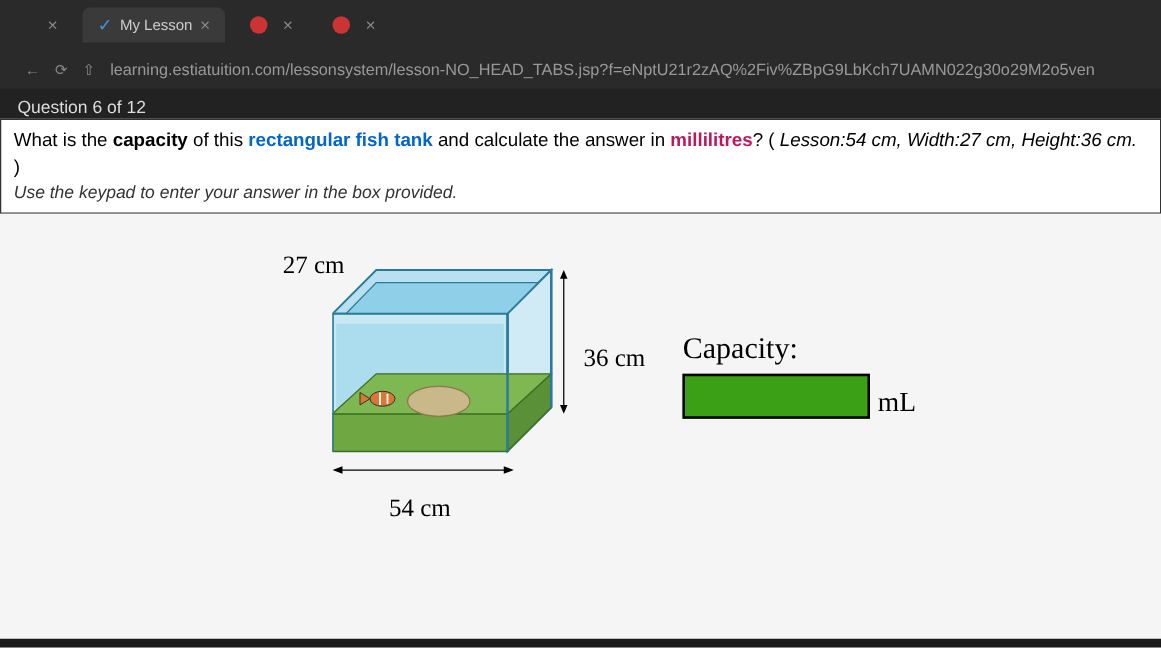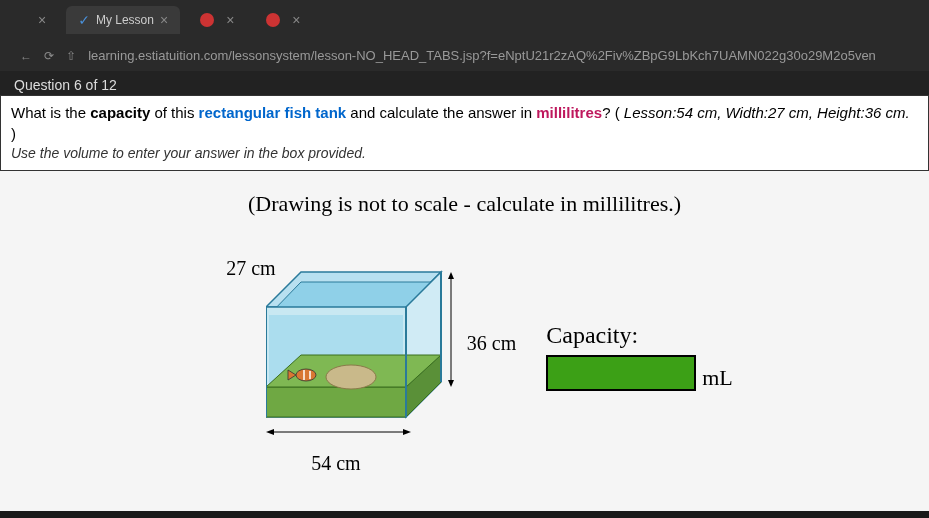--- a/index.html
+++ b/index.html
@@ -218,7 +218,7 @@
     <div class="question-text">
       <span>What is the </span><span class="capacity-word">capacity</span><span> of this </span><span class="blue-link">rectangular fish tank</span><span> and calculate the answer in </span><span class="millilitres-word">millilitres</span><span>? ( </span><span class="dims">Lesson:54 cm, Width:27 cm, Height:36 cm.</span><span> )</span>
     </div>
-    <div class="instruction">Use the volume to enter your answer in the box provided.</div>
+    <div class="instruction">Use the keypad to enter your answer in the box provided.</div>
   </div>
 
   <div class="worksheet">

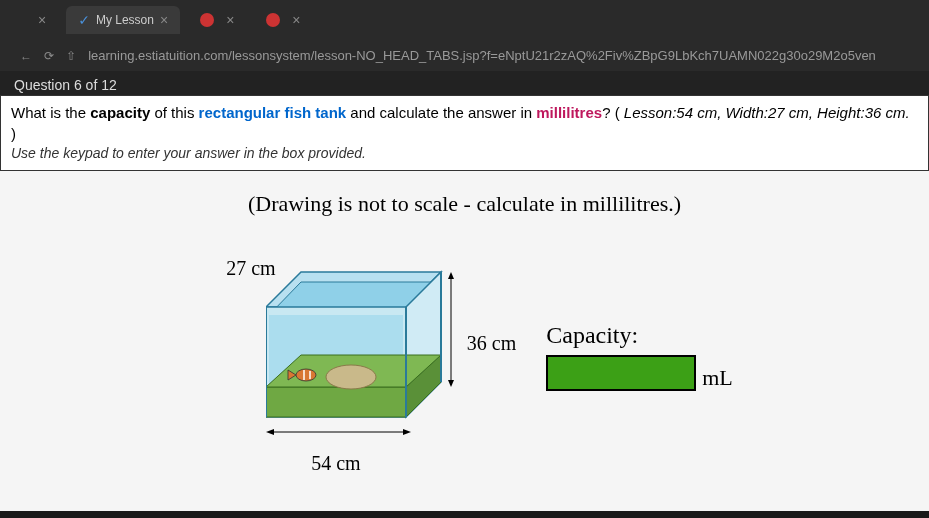--- a/index.html
+++ b/index.html
@@ -222,7 +222,6 @@
   </div>
 
   <div class="worksheet">
-    <div class="drawing-title">(Drawing is not to scale - calculate in millilitres.)</div>
 
     <div class="tank-area">
       <div class="tank-container">

